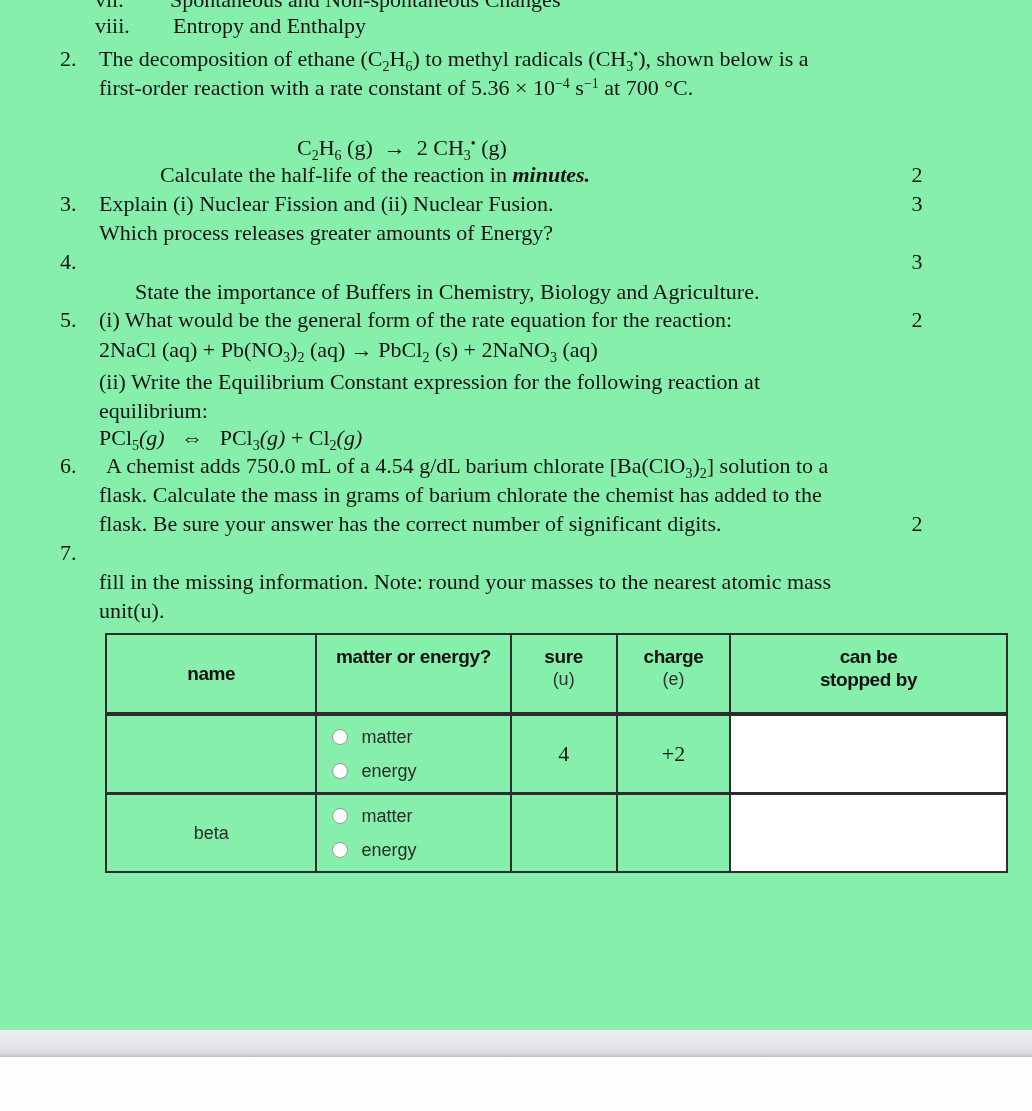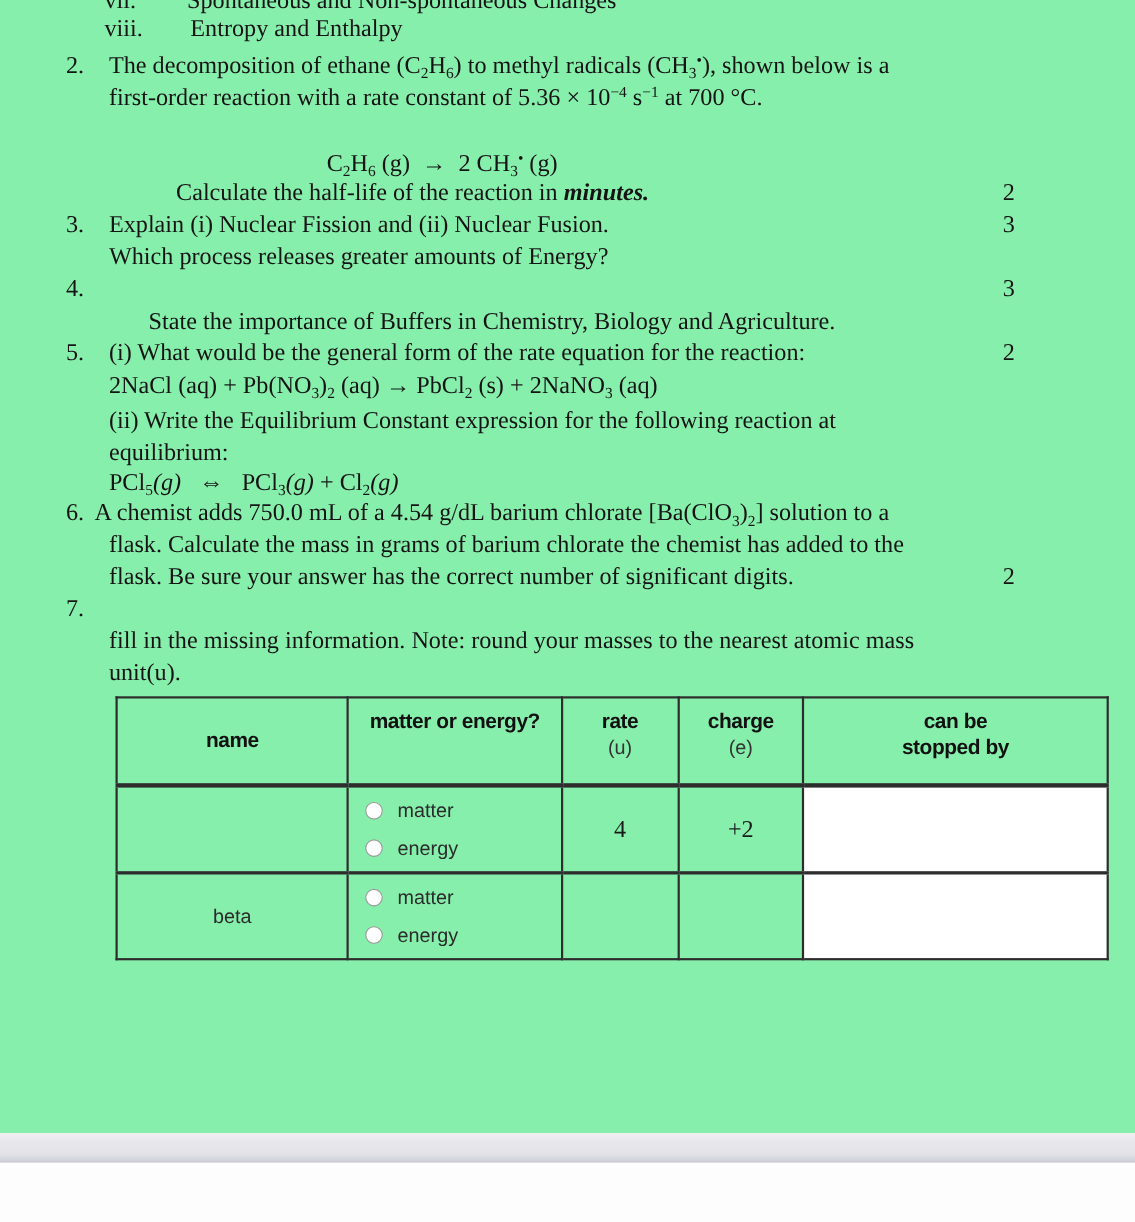--- a/index.html
+++ b/index.html
@@ -85,7 +85,7 @@
       <div class="tline" style="top: 368px;"><span class="lcontent" style="left: 99px;"><span>(ii) Write the Equilibrium Constant expression for the following reaction at</span></span></div>
       <div class="tline" style="top: 397px;"><span class="lcontent" style="left: 99px;"><span>equilibrium:</span></span></div>
       <div class="tline" style="top: 424px;"><span class="lcontent" style="left: 99px;"><span>PCl</span><span class="seg-sub">5</span><span class="seg-i">(g)</span><span>   ⇔   PCl</span><span class="seg-sub">3</span><span class="seg-i">(g)</span><span> + Cl</span><span class="seg-sub">2</span><span class="seg-i">(g)</span></span></div>
-      <div class="tline" style="top: 452px;"><span class="lmarker" style="left: 60px;">6.</span><span class="lcontent" style="left: 86px;"><span>A chemist adds 750.0 mL of a 4.54 g/dL barium chlorate [Ba(ClO</span><span class="seg-sub">3</span><span>)</span><span class="seg-sub">2</span><span>] solution to a</span></span></div>
+      <div class="tline" style="top: 452px;"><span class="lmarker" style="left: 60px;">6.</span><span class="lcontent" style="left: 106px;"><span>A chemist adds 750.0 mL of a 4.54 g/dL barium chlorate [Ba(ClO</span><span class="seg-sub">3</span><span>)</span><span class="seg-sub">2</span><span>] solution to a</span></span></div>
       <div class="tline" style="top: 481px;"><span class="lcontent" style="left: 99px;"><span>flask. Calculate the mass in grams of barium chlorate the chemist has added to the</span></span></div>
       <div class="tline" style="top: 510px;"><span class="lcontent" style="left: 99px;"><span>flask. Be sure your answer has the correct number of significant digits.</span></span><span class="lmark">2</span></div>
       <div class="tline" style="top: 539px;"><span class="lmarker" style="left: 60px;">7.</span></div>

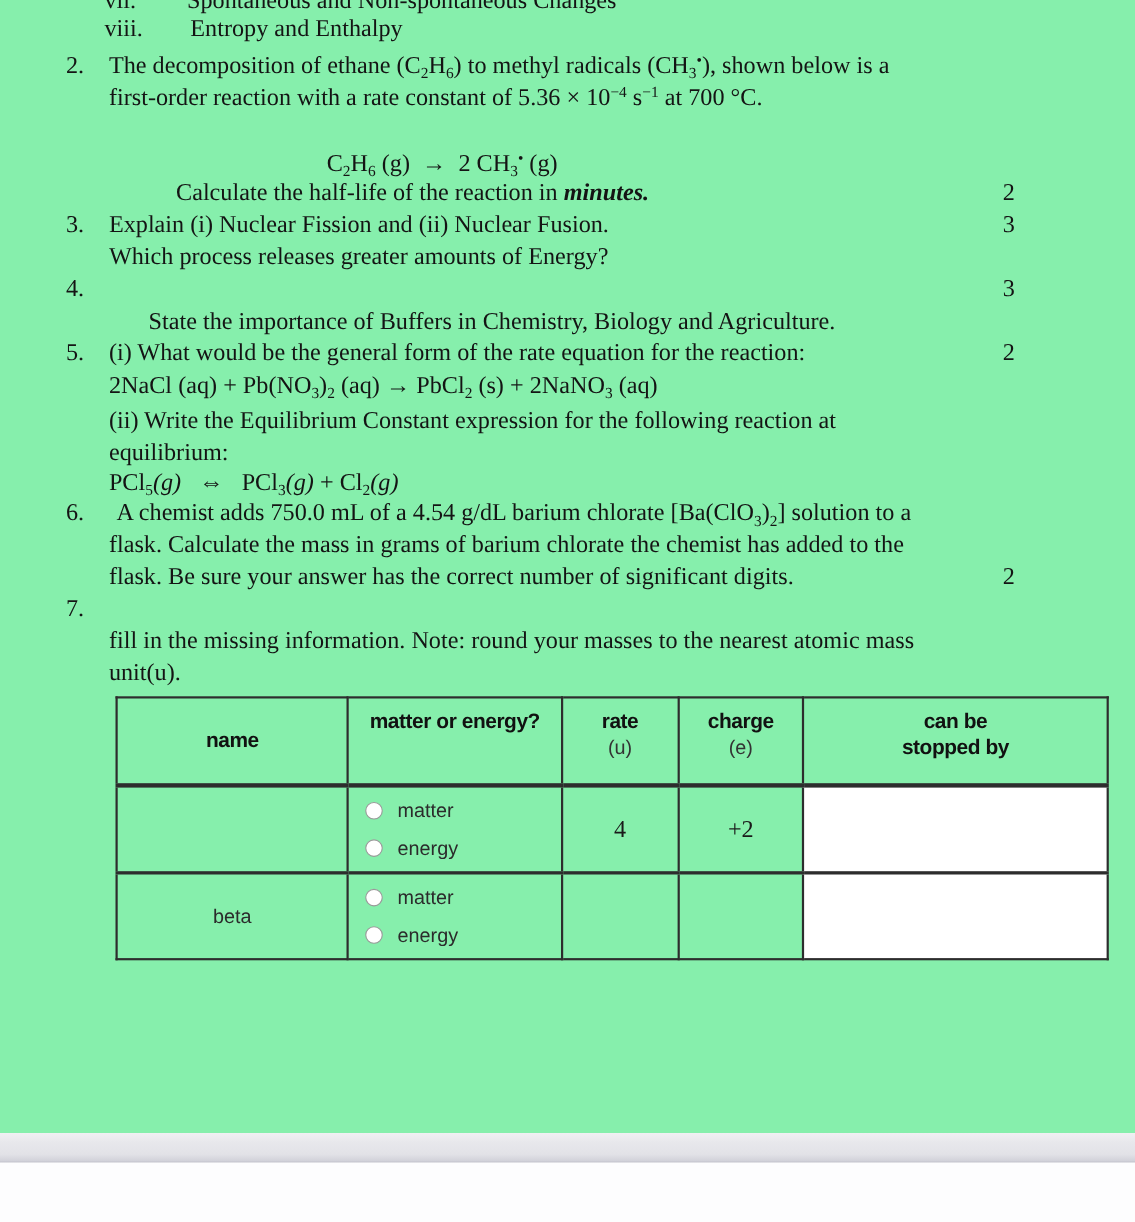--- a/index.html
+++ b/index.html
@@ -105,7 +105,7 @@
         <tr class="hrow">
       <th class="th-name"><span>name</span></th>
       <th><span>matter or energy?</span></th>
-      <th><span>rate</span><span class="hsub">(u)</span></th>
+      <th><span>sure</span><span class="hsub">(u)</span></th>
       <th><span>charge</span><span class="hsub">(e)</span></th>
       <th><span>can be</span><span class="hsub" style="font-weight:bold;font-size:19px;letter-spacing:-0.4px;color:#111;">stopped by</span></th>
     </tr>

